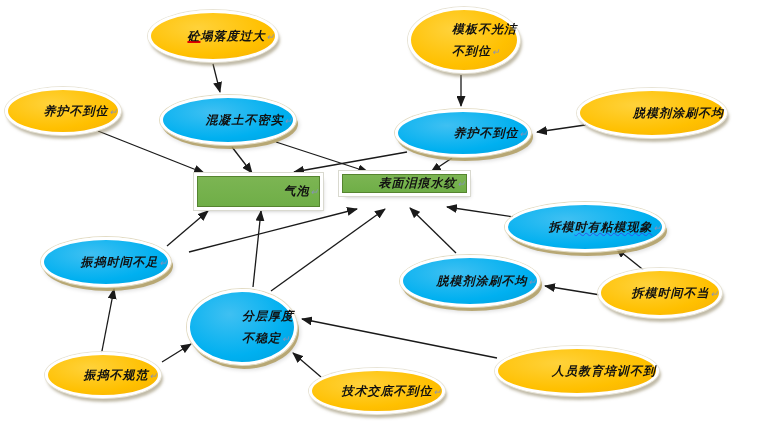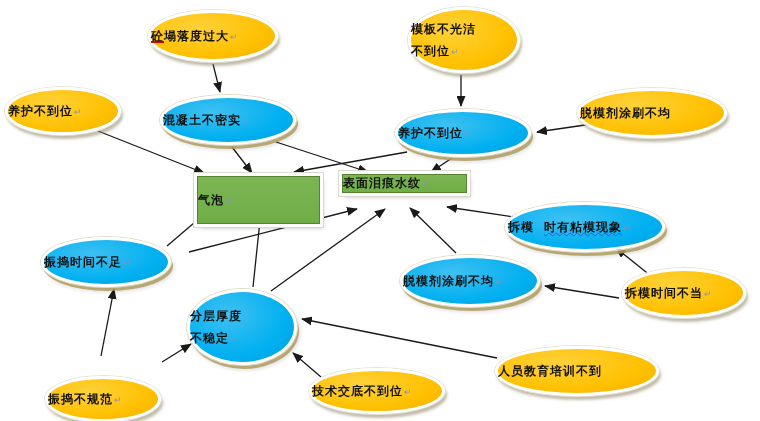--- a/index.html
+++ b/index.html
@@ -6,8 +6,8 @@
   .stage{position:relative;width:760px;height:421px;background:#fff;overflow:hidden;
          font-family:"Liberation Sans",sans-serif;}
   .layer{position:absolute;left:0;top:0;}
-  .node{position:absolute;display:flex;align-items:center;justify-content:flex-start;
-        box-sizing:border-box;font-weight:bold;font-size:12px;color:#111;letter-spacing:1px;}
+  .node{position:absolute;display:flex;align-items:center;justify-content:flex-end;
+        box-sizing:border-box;font-weight:bold;font-size:12px;color:#111;letter-spacing:1px;font-style:italic;}
   .ellipse{border-radius:50%;border:3px solid #fff;}
   .yellow{background:radial-gradient(ellipse at 38% 32%, #ffd23a 0%, #ffc000 62%, #f5af05 100%);
           box-shadow:0 0 0 1px #e8e4d6, 2px 4px 3px rgba(140,130,95,.55);}

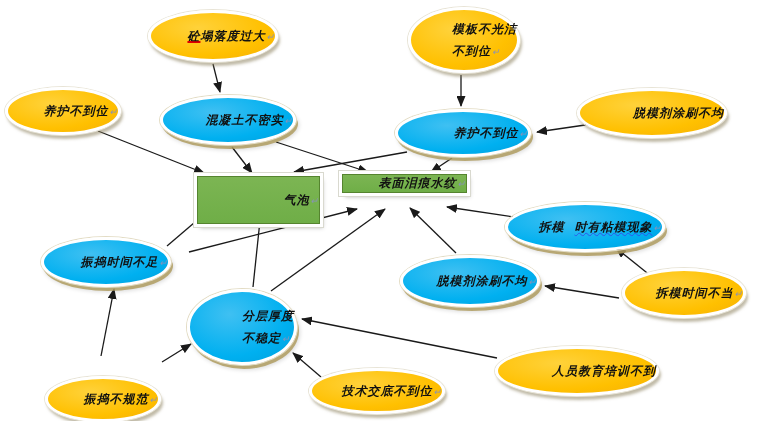--- a/index.html
+++ b/index.html
@@ -88,7 +88,7 @@
           <div class="ln"><span>脱模剂涂刷不均</span></div>
         </div>
       </div>
-      <div class="node rect green" style="left: 197px; top: 176px; width: 123px; height: 48px;">
+      <div class="node rect green" style="left: 197px; top: 176px; width: 123px; height: 31px;">
         <div class="lines">
           <div class="ln"><span>气泡</span><span class="mark">↵</span></div>
         </div>

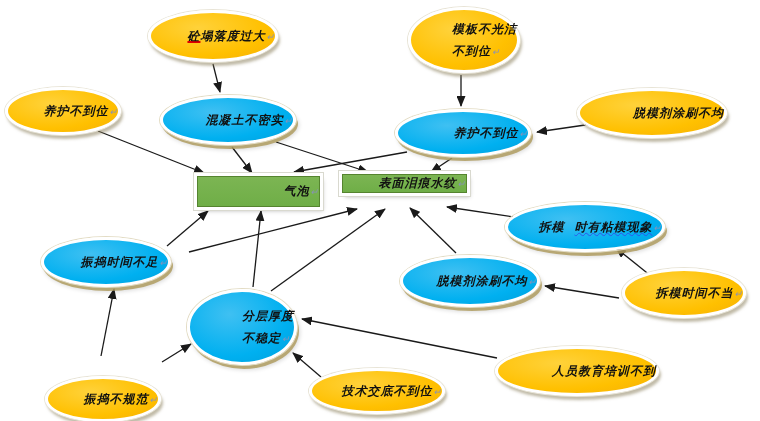--- a/index.html
+++ b/index.html
@@ -20,7 +20,7 @@
   .rect .ln{line-height:16px;}
   .mark{color:#8892b8;font-size:9px;font-weight:normal;margin-left:1px;}
   .sp-red{text-decoration:underline;text-decoration-color:#e00000;text-decoration-thickness:2px;}
-  .sp-blue{text-decoration:underline wavy #2f54eb 1px;padding-left:10px;}
+  .sp-blue{text-decoration:underline wavy #2f54eb 1px;}
   svg line{stroke:#1a1a1a;stroke-width:1.3;}
 </style>
 </head>

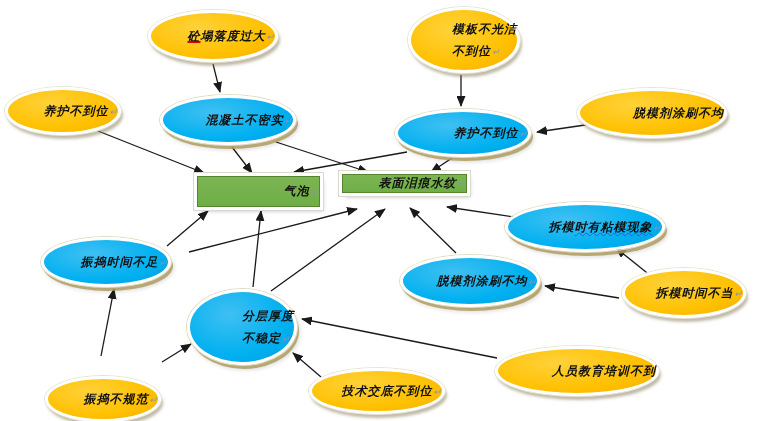--- a/index.html
+++ b/index.html
@@ -113,7 +113,7 @@
           <div class="ln"><span>脱模剂涂刷不均</span><span class="mark">↵</span></div>
         </div>
       </div>
-      <div class="node ellipse yellow" style="left: 622px; top: 268px; width: 124px; height: 50px;">
+      <div class="node ellipse yellow" style="left: 598px; top: 268px; width: 124px; height: 50px;">
         <div class="lines">
           <div class="ln"><span>拆模时间不当</span><span class="mark">↵</span></div>
         </div>

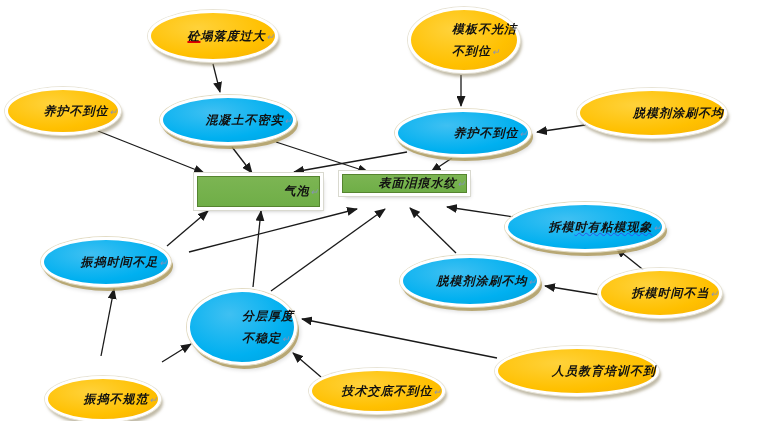--- a/index.html
+++ b/index.html
@@ -124,7 +124,7 @@
           <div class="ln"><span>不稳定</span><span class="mark">↵</span></div>
         </div>
       </div>
-      <div class="node ellipse yellow" style="left: 45px; top: 376px; width: 116px; height: 46px;">
+      <div class="node ellipse yellow" style="left: 45px; top: 352px; width: 116px; height: 46px;">
         <div class="lines">
           <div class="ln"><span>振捣不规范</span><span class="mark">↵</span></div>
         </div>

